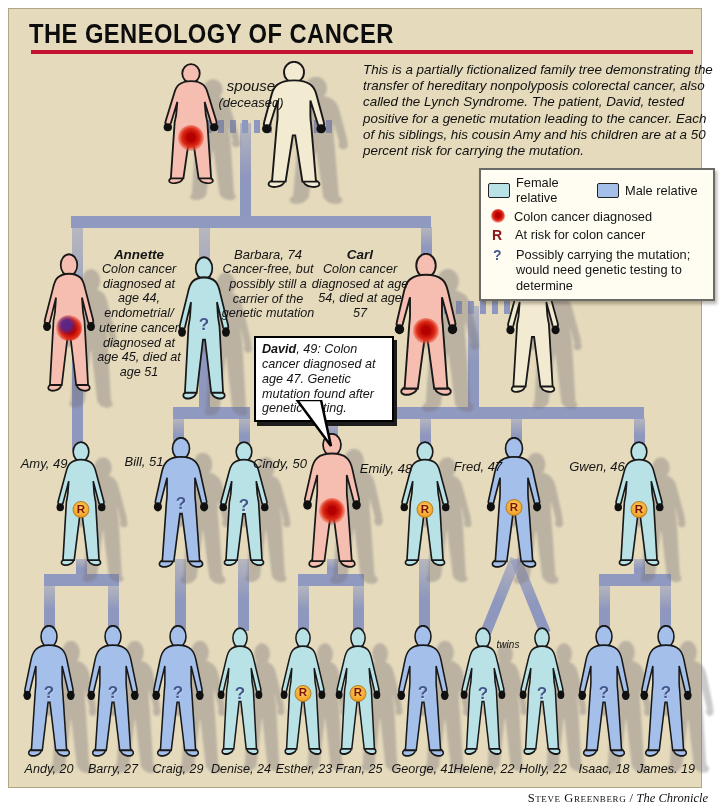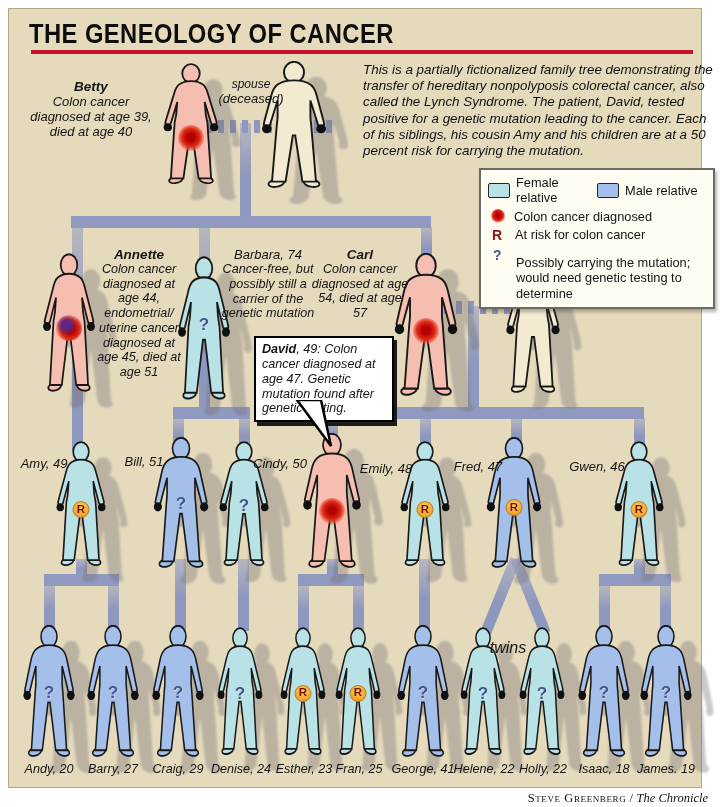--- a/index.html
+++ b/index.html
@@ -194,10 +194,6 @@
     <svg class="f-outsider">
         <use href="#fig-male"></use>
       </svg>
-  </div>
-  <div class="plabel" style="left:12px;top:70px;width:140px;">
-    <span class="pname">Betty</span>
-    <span class="pdesc" style="font-size:13px;">Colon cancer diagnosed at age 39, died at age 40</span>
   </div>
   <div class="plabel" style="left:196px;top:68px;width:92px;">
     <span class="pdesc" style="font-size:12px;">spouse</span>

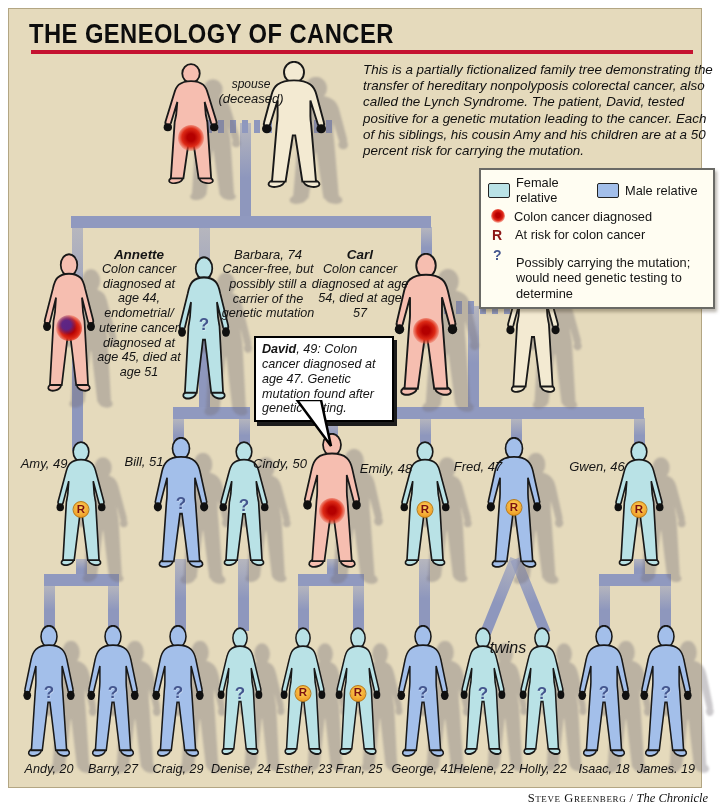--- a/index.html
+++ b/index.html
@@ -196,7 +196,7 @@
       </svg>
   </div>
   <div class="plabel" style="left:196px;top:68px;width:92px;">
-    <span class="pdesc" style="font-size:12px;">spouse</span>
+    <span class="pdesc" style="font-size:15px;">spouse</span>
     <span class="pdesc" style="font-size:13px;">(deceased)</span>
   </div>
 

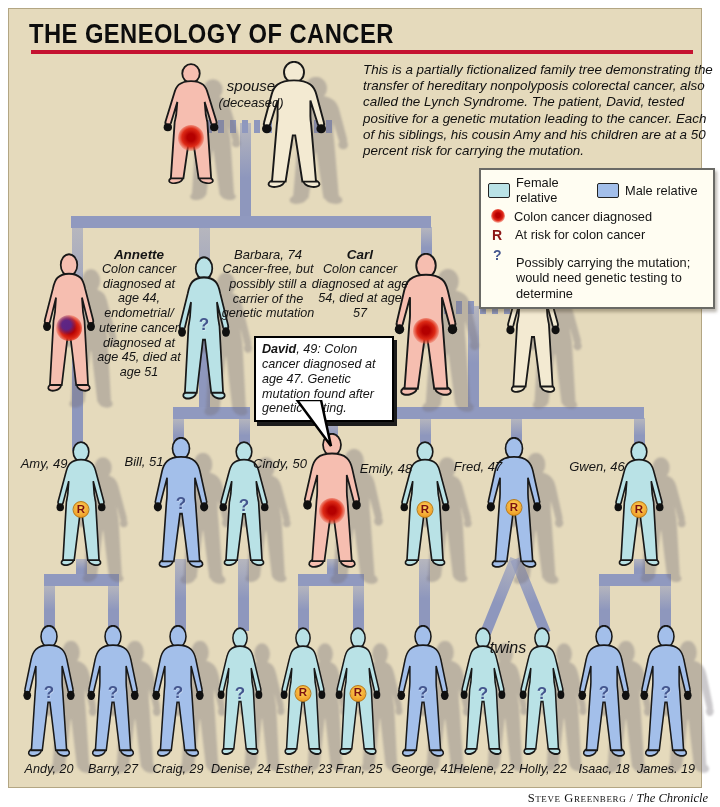--- a/index.html
+++ b/index.html
@@ -397,7 +397,7 @@
     </div>
     <div class="legend-row">
       <span class="legend-q">?</span>
-      <span style="flex:1;margin-top:8px;">Possibly carrying the mutation; would need genetic testing to determine</span>
+      <span style="flex:1;">Possibly carrying the mutation; would need genetic testing to determine</span>
     </div>
   </div>
 

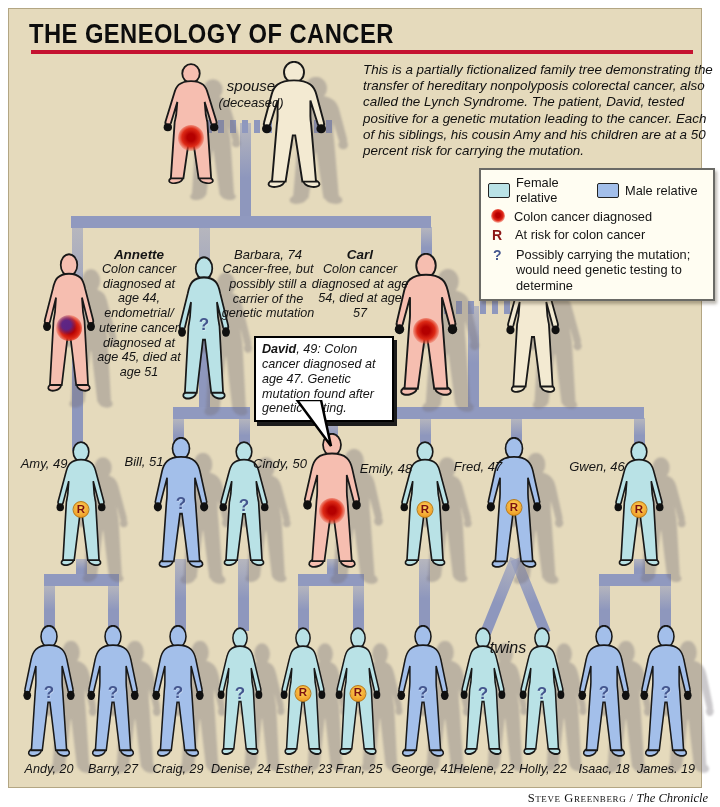--- a/index.html
+++ b/index.html
@@ -96,7 +96,7 @@
   .pdesc{font-size:12.6px;line-height:1.17;display:block;}
   .tag{font-size:13px;white-space:nowrap;}
   .tag4{font-size:12.6px;white-space:nowrap;width:70px;text-align:center;}
-  .twins{font-size:16px;}
+  .twins{font-size:10px;}
   
   .callout{
     left:245px;top:327px;width:140px;background:#ffffff;border:2px solid #000;

